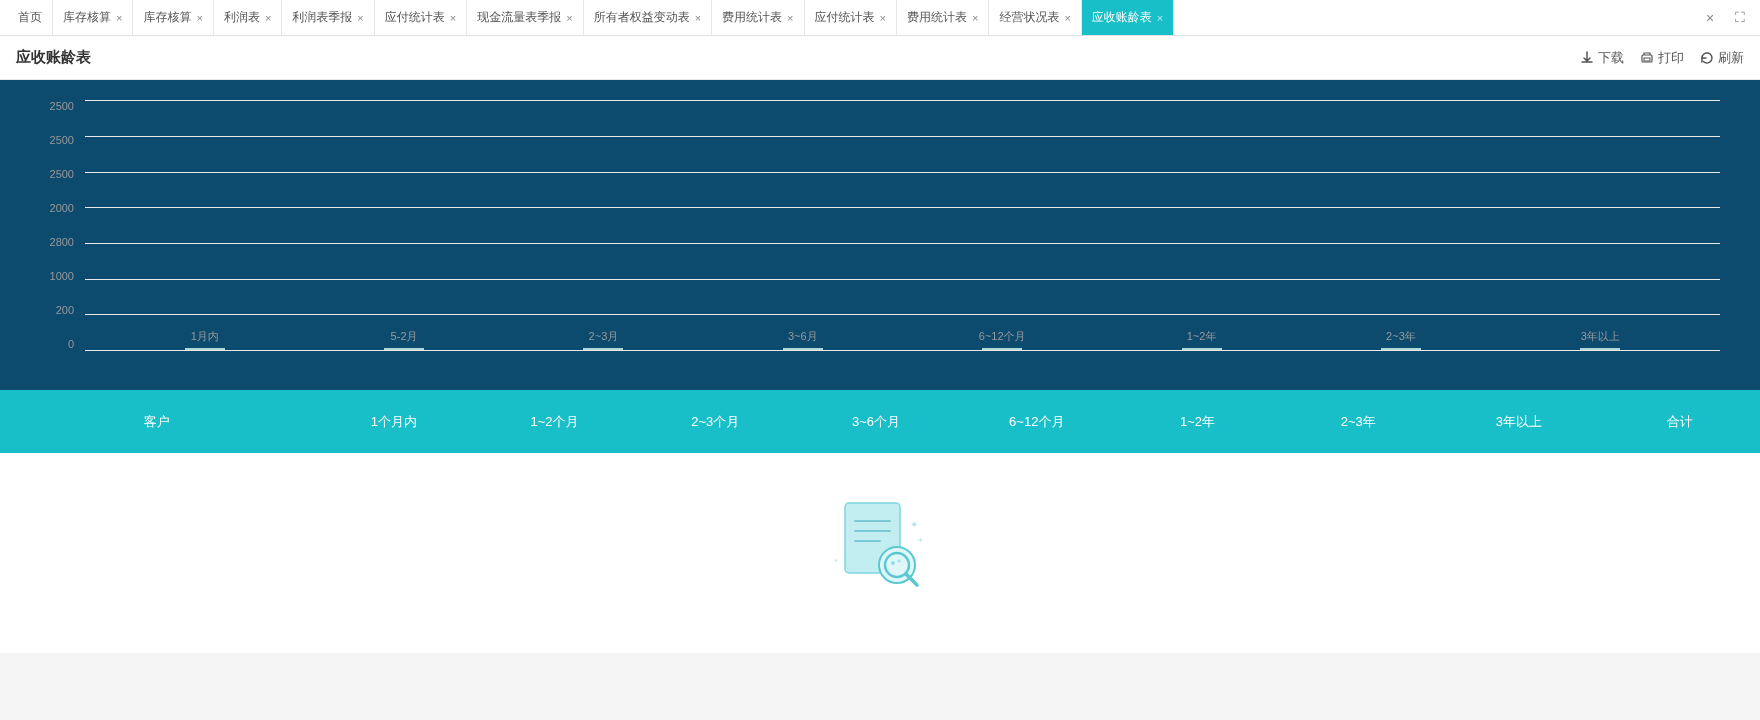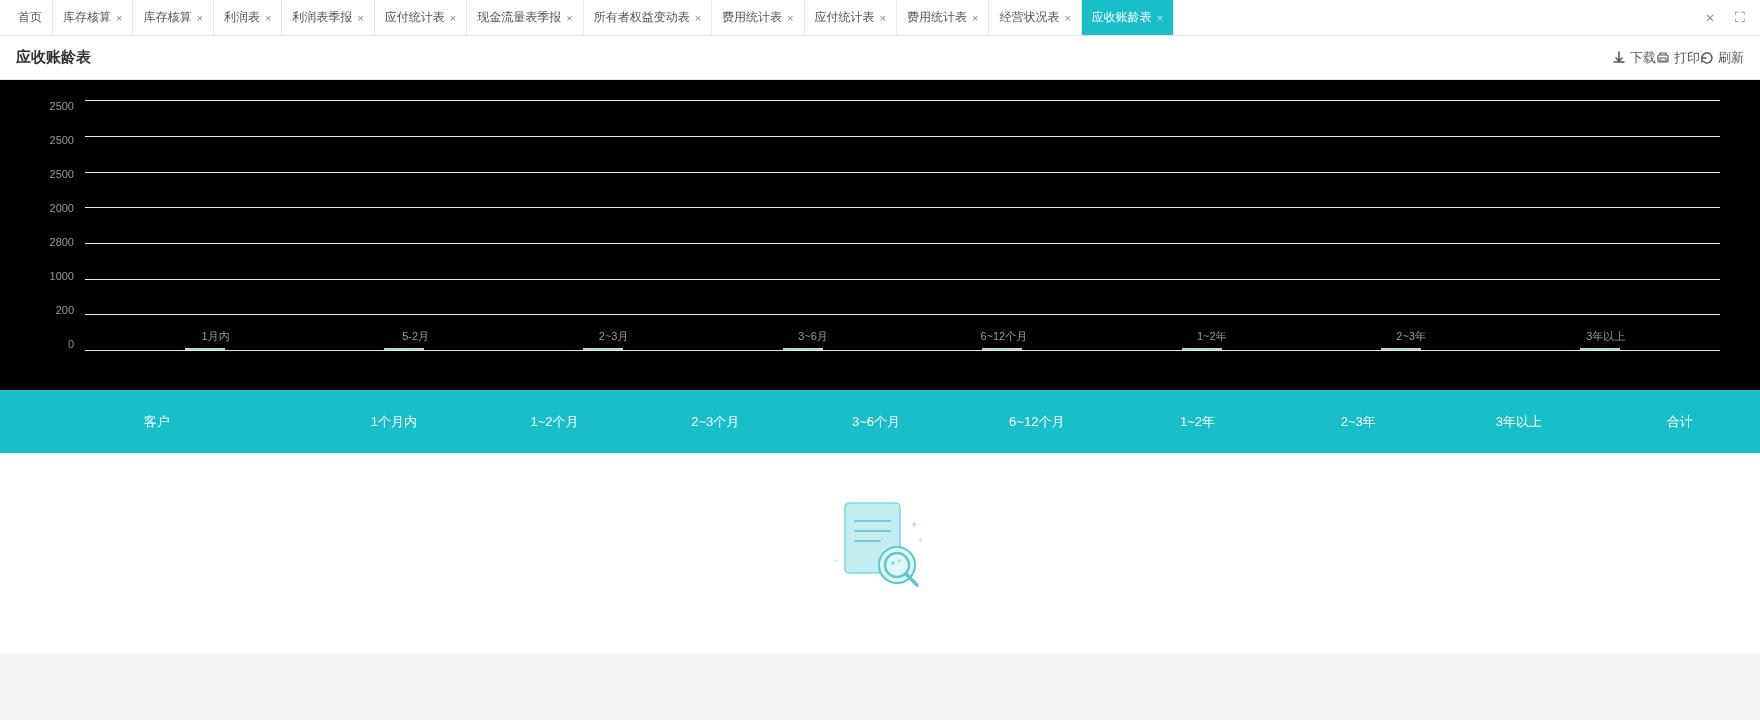--- a/index.html
+++ b/index.html
@@ -74,7 +74,7 @@
     }
     .header-actions {
       display: flex;
-      gap: 0;
+      gap: 16px;
     }
     .header-action-btn {
       display: flex;

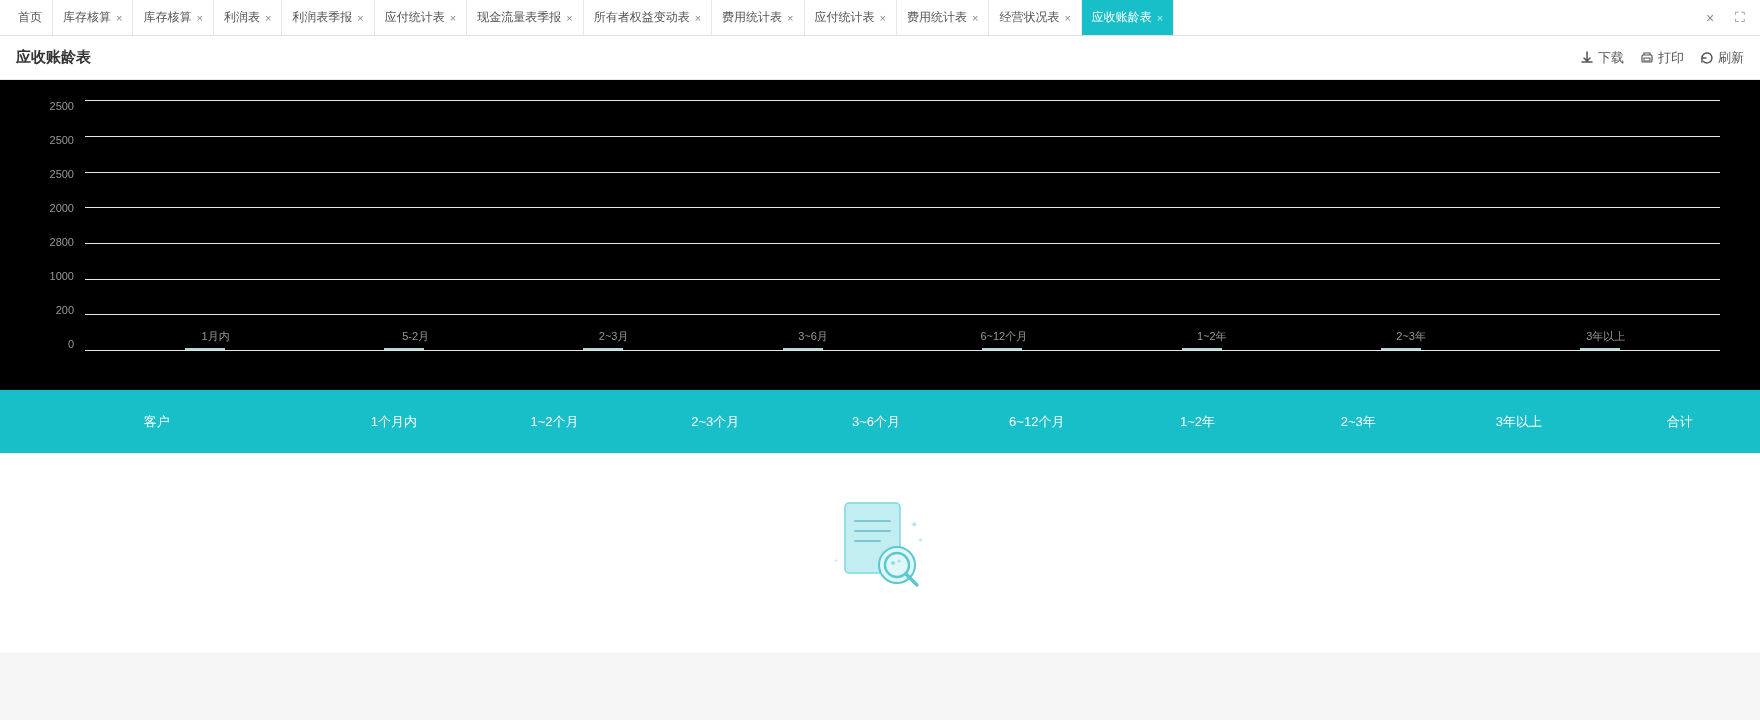--- a/index.html
+++ b/index.html
@@ -94,7 +94,7 @@
     
     .chart-area {
       padding: 20px 40px 10px 40px;
-      background: #000000;
+      background: #0c4a6e;
     }
 
     .chart-container {

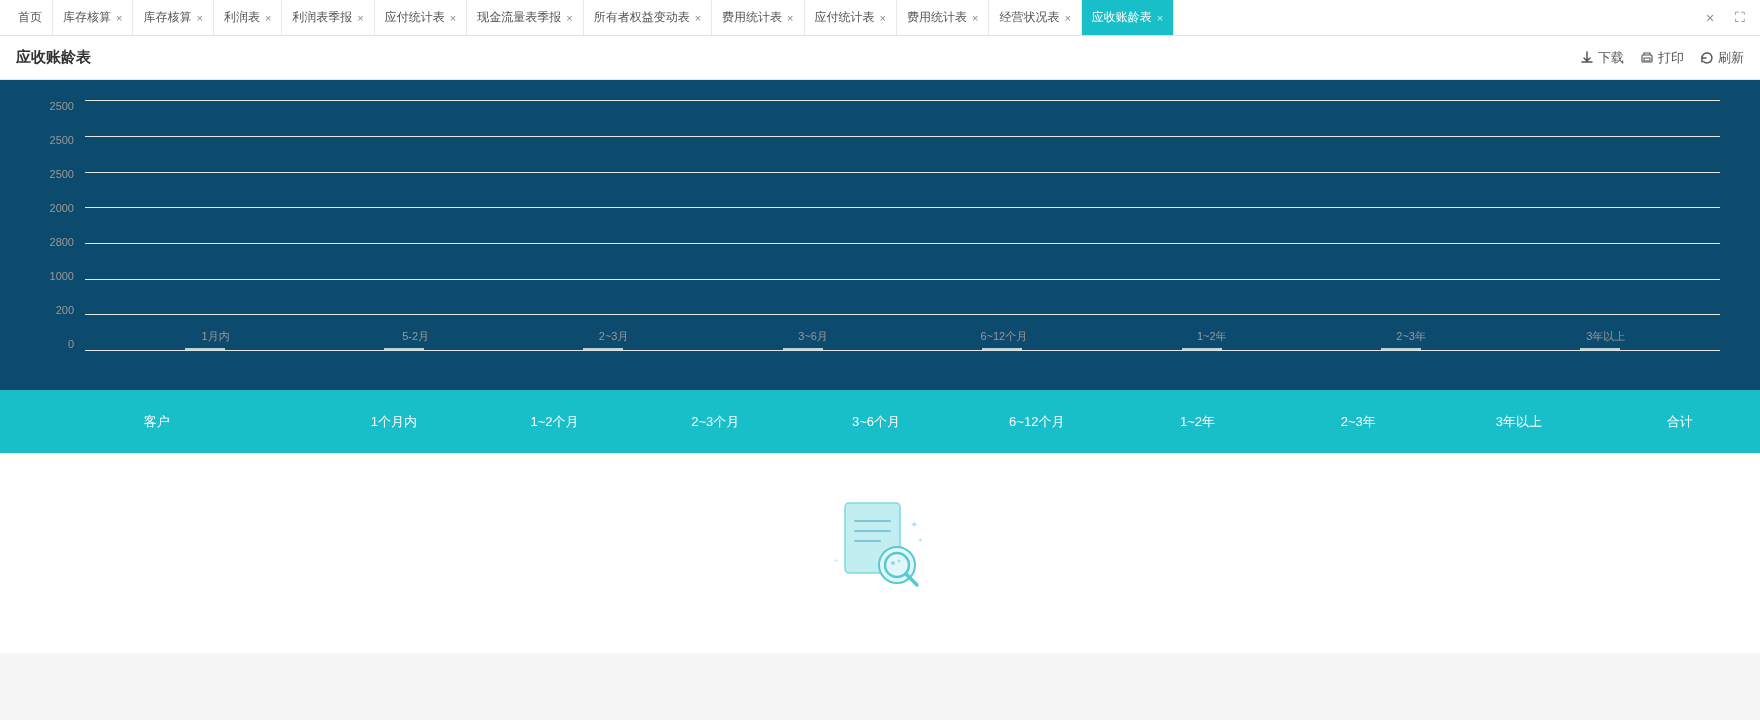--- a/index.html
+++ b/index.html
@@ -185,7 +185,7 @@
     .x-label {
       font-size: 11px;
       color: #999;
-      text-align: right;
+      text-align: center;
       width: 50px;
     }
 

